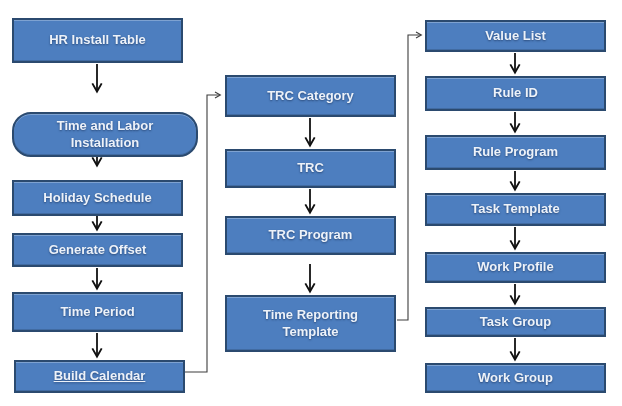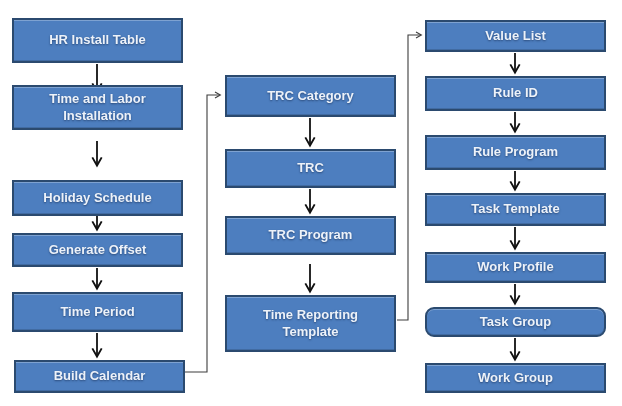--- a/index.html
+++ b/index.html
@@ -61,7 +61,7 @@
   <div class="box" style="left:12px;top:18px;width:171px;height:45px;">
       <span>HR Install Table</span>
     </div>
-  <div class="box" style="left:12px;top:85px;width:171px;height:45px;">
+  <div class="box" style="left:12px;top:112px;width:186px;height:45px;border-radius:19px;">
       <span>Time and Labor
 Installation</span>
     </div>

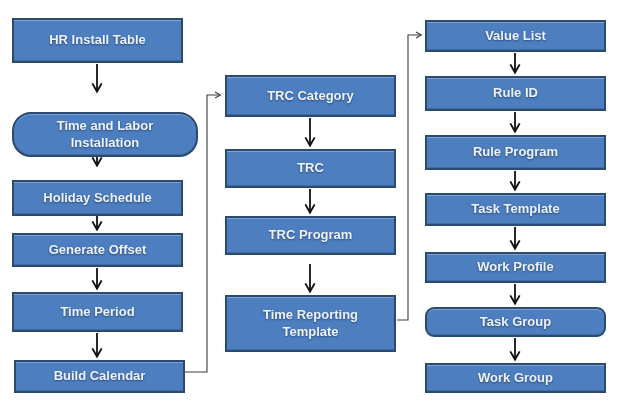--- a/index.html
+++ b/index.html
@@ -107,7 +107,7 @@
   <div class="box" style="left:425px;top:252px;width:181px;height:31px;">
       <span>Work Profile</span>
     </div>
-  <div class="box" style="left:425px;top:307px;width:181px;height:30px;border-radius:9px;">
+  <div class="box" style="left:425px;top:307px;width:181px;height:30px;">
       <span>Task Group</span>
     </div>
   <div class="box" style="left:425px;top:363px;width:181px;height:30px;">

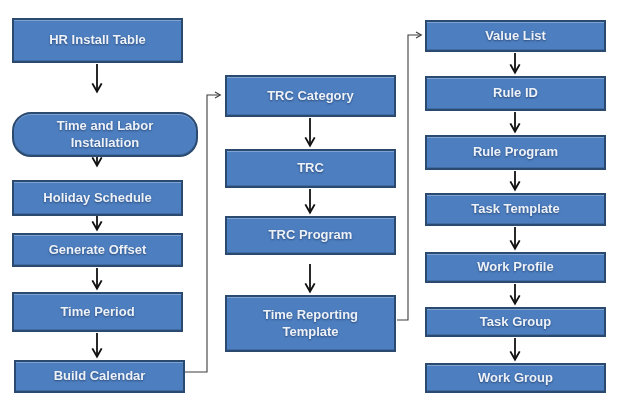--- a/index.html
+++ b/index.html
@@ -74,7 +74,7 @@
   <div class="box" style="left:12px;top:233px;width:171px;height:34px;">
       <span>Generate Offset</span>
     </div>
-  <div class="box" style="left:14px;top:360px;width:171px;height:33px;">
+  <div class="box" style="left:14px;top:360px;width:171px;height:33px;text-decoration:underline;">
       <span>Build Calendar</span>
     </div>
 

